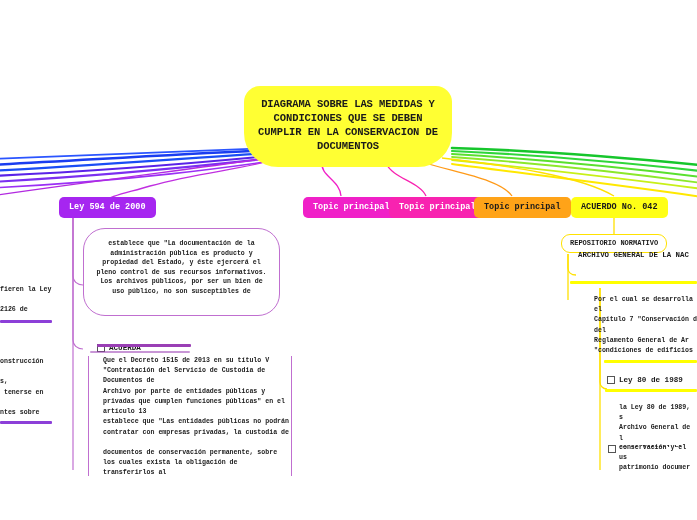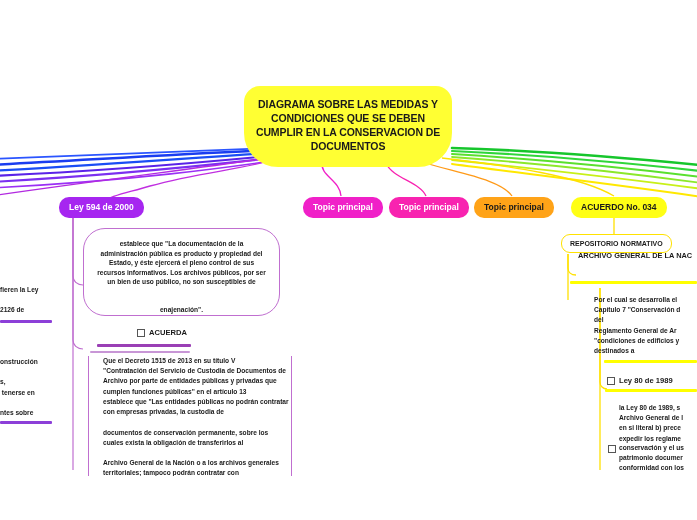--- a/index.html
+++ b/index.html
@@ -13,7 +13,7 @@
     height: 476px;
     overflow: hidden;
     background: #ffffff;
-    font-family: Liberation Sans, sans-serif;
+    font-family: Liberation Mono, monospace;
   }
   #wires {
     position: absolute;

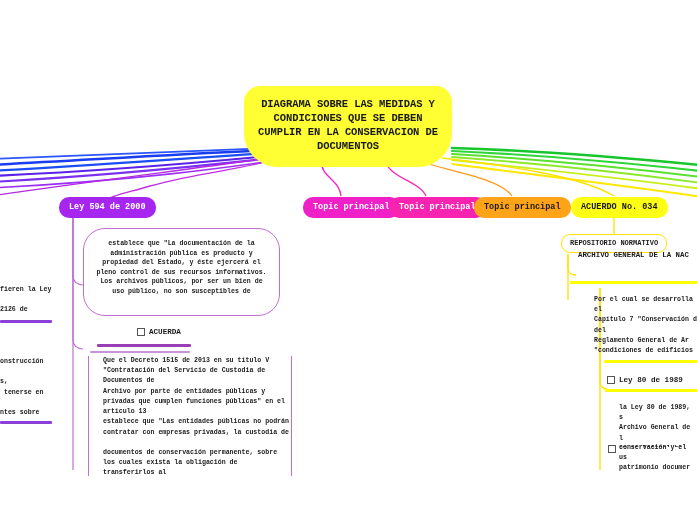--- a/index.html
+++ b/index.html
@@ -45,7 +45,7 @@
   .pill {
     position: absolute;
     box-sizing: border-box;
-    border-radius: 10px;
+    border-radius: 5px;
     font-weight: bold;
     font-size: 8.5px;
     line-height: 1;

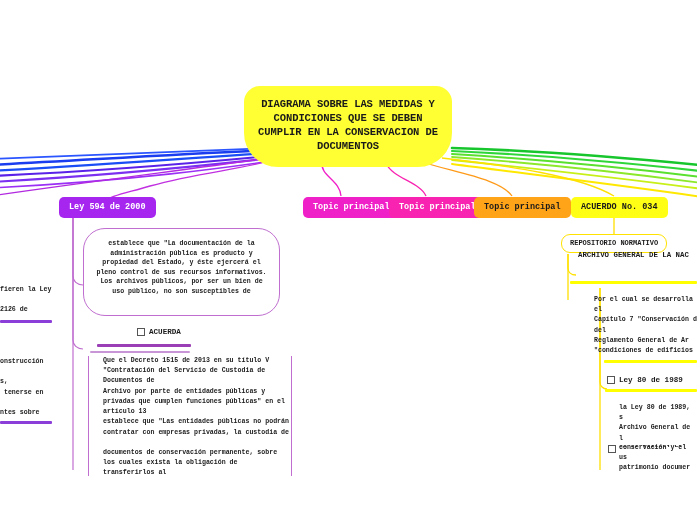--- a/index.html
+++ b/index.html
@@ -216,7 +216,7 @@
 
   <div class="pill pill-orange" style="left:474px; top:197px;">Topic principal</div>
 
-  <div class="pill pill-yellow" style="left:571px; top:197px;">ACUERDO No. 034</div>
+  <div class="pill pill-yellow" style="left:571px; top:197px;">ACUERDO No. 042</div>
 
   <div class="balloon" style="left:83px; top:228px; width:197px; height:88px;">
     <span>establece que "La documentación de la administración

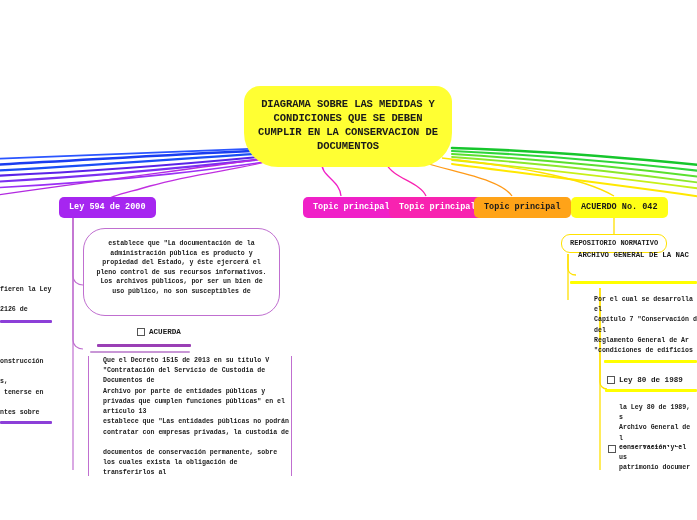--- a/index.html
+++ b/index.html
@@ -225,7 +225,7 @@
     <span>enajenación".</span>
   </div>
 
-  <div class="head-row" style="left:97px; top:328px;margin-left:40px;">
+  <div class="head-row" style="left:97px; top:344px;">
     <span class="cbox"></span>
     <span>ACUERDA</span>
   </div>

